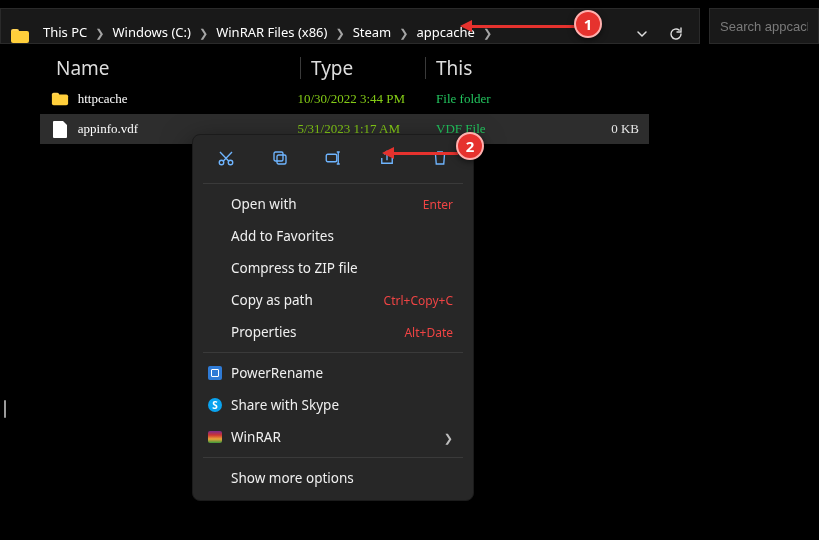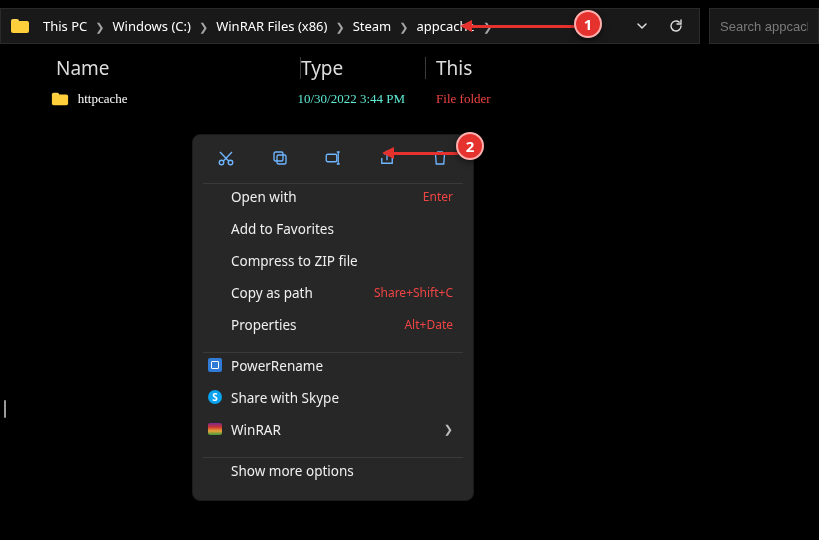--- a/index.html
+++ b/index.html
@@ -18,7 +18,7 @@
   width: 700px; height: 36px;
   background: #191919;
   border: 1px solid #2a2a2a;
-  display: flex; align-items: center;
+  display: flex; align-items: flex-end;
   padding: 0 8px;
 }
 .address-bar .folder-icon { margin-right: 10px; margin-left: 2px; }

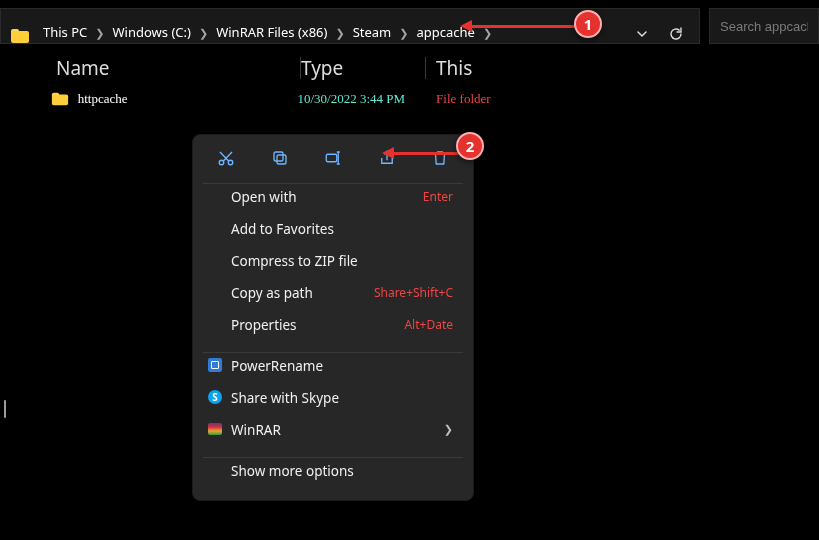--- a/index.html
+++ b/index.html
@@ -66,7 +66,7 @@
 }
 .col-name { width: 260px; padding-left: 16px; }
 .col-date { width: 140px; border-left: 1px solid #3a3a3a; padding-left: 10px; height: 22px; display:flex; align-items:center;}
-.col-type { width: 125px; border-left: 1px solid #3a3a3a; height: 22px; display:flex; align-items:center;}
+.col-type { width: 125px; border-left: 1px solid #3a3a3a; padding-left: 10px; height: 22px; display:flex; align-items:center;}
 .col-size { width: 90px; border-left: 1px solid #3a3a3a; padding-left: 10px; height: 22px; display:flex; align-items:center;}
 
 

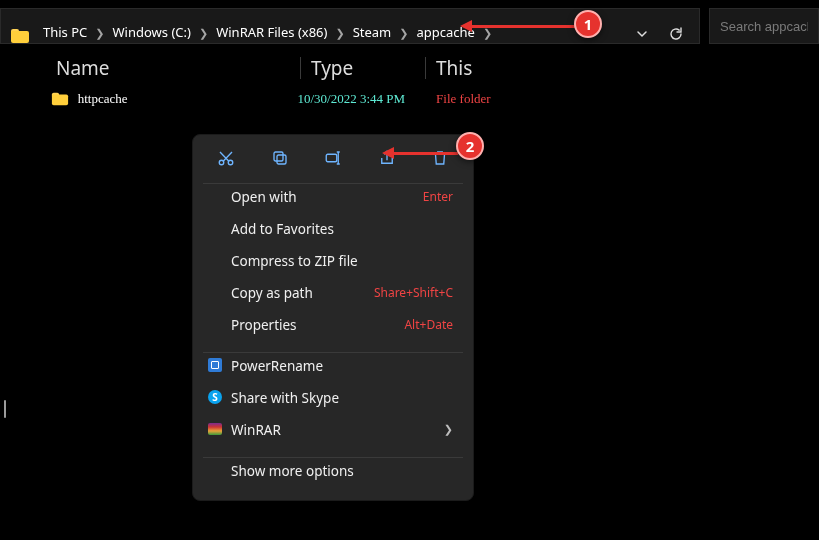--- a/index.html
+++ b/index.html
@@ -80,7 +80,7 @@
 .row.selected { background: #2d2d2d; }
 .row .icon-cell { width: 24px; display: flex; justify-content: center; }
 .row .name-cell { width: 228px; padding-left: 6px; }
-.row .date-cell { width: 140px; color: #5eead4; }
+.row .date-cell { width: 140px; color: #84cc16; }
 .row .type-cell { width: 125px; color: #ef4444; }
 .row .size-cell { width: 90px; color: #e6e6e6; text-align: right; padding-right: 10px;}
 

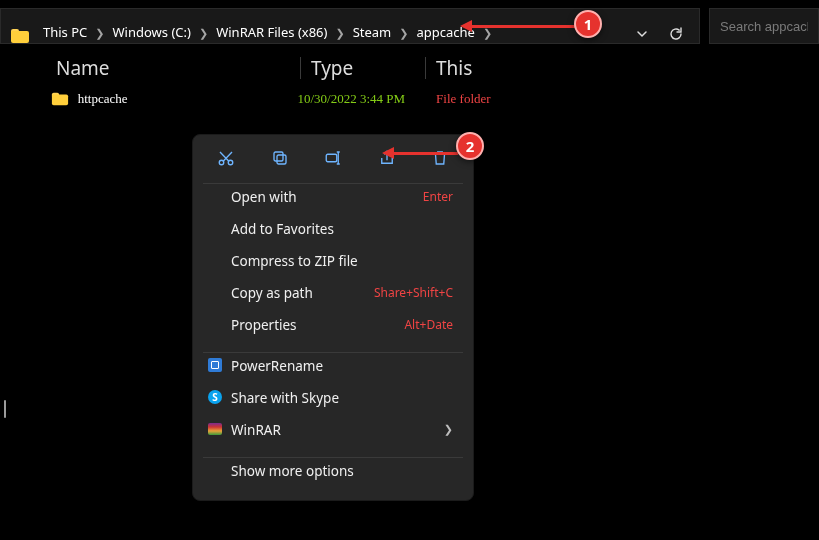--- a/index.html
+++ b/index.html
@@ -81,7 +81,7 @@
 .row .icon-cell { width: 24px; display: flex; justify-content: center; }
 .row .name-cell { width: 228px; padding-left: 6px; }
 .row .date-cell { width: 140px; color: #84cc16; }
-.row .type-cell { width: 125px; color: #ef4444; }
+.row .type-cell { width: 125px; color: #22c55e; }
 .row .size-cell { width: 90px; color: #e6e6e6; text-align: right; padding-right: 10px;}
 
 .file-glyph {

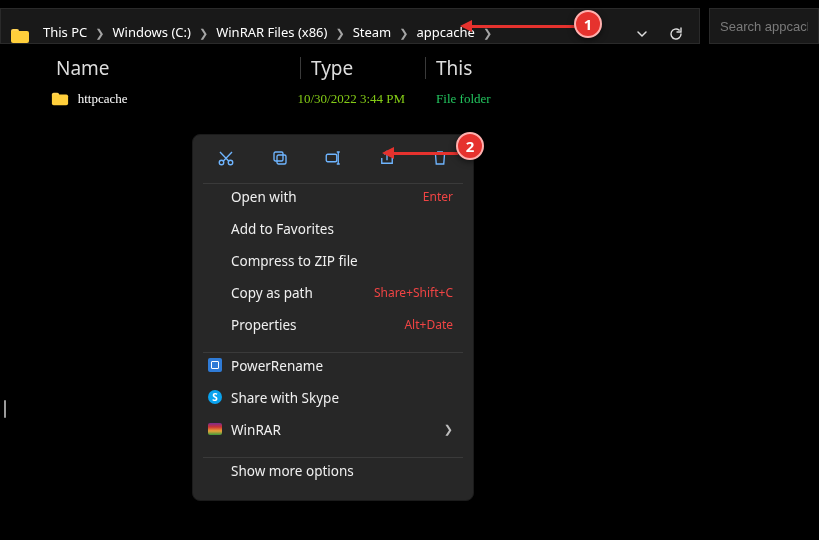--- a/index.html
+++ b/index.html
@@ -207,6 +207,15 @@
     <span class="type-cell">File folder</span>
     <span class="size-cell"></span>
   </div>
+  <div class="row selected">
+    <span class="icon-cell">
+        <span class="file-glyph"></span>
+      </span>
+    <span class="name-cell">appinfo.vdf</span>
+    <span class="date-cell">5/31/2023 1:17 AM</span>
+    <span class="type-cell">VDF File</span>
+    <span class="size-cell">0 KB</span>
+  </div>
 </div>
 
 <div class="sidebar-edge"></div>

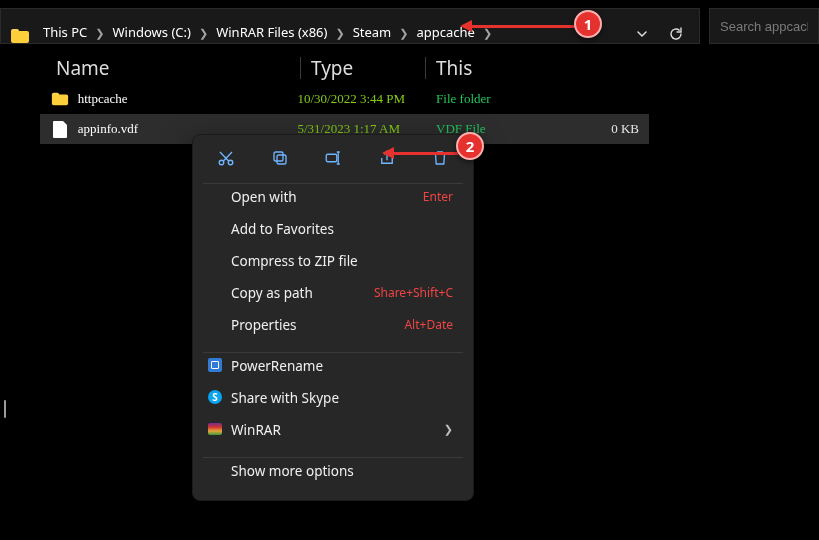--- a/index.html
+++ b/index.html
@@ -112,7 +112,7 @@
 }
 .ctx-sep { height: 1px; background: #3a3a3a; margin: 4px 4px; }
 .ctx-item {
-  display: flex; align-items: flex-start;
+  display: flex; align-items: center;
   height: 32px; padding: 0 14px 0 32px;
   color: #f0f0f0; font-size: 13.5px;
   border-radius: 4px; cursor: default;

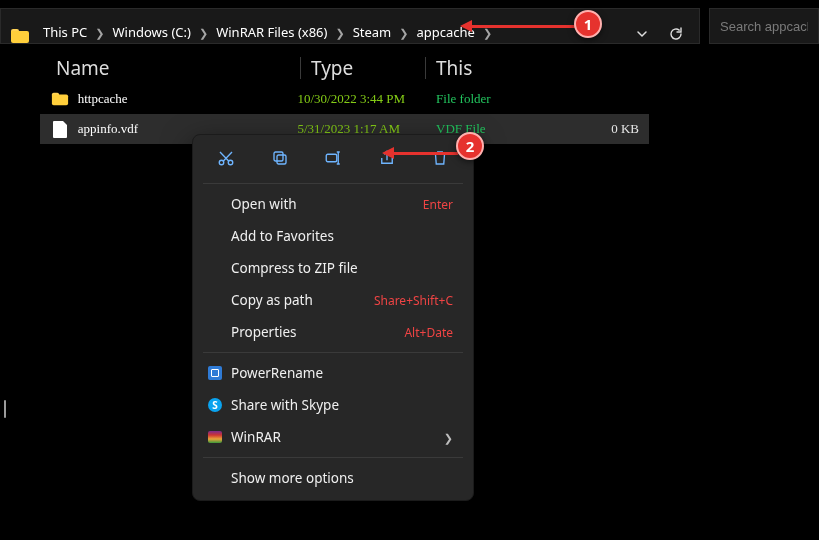--- a/index.html
+++ b/index.html
@@ -270,7 +270,7 @@
   </div>
   <div class="ctx-item">
     <span>Copy as path</span>
-    <span class="accel">Share+Shift+C</span>
+    <span class="accel">Ctrl+Copy+C</span>
   </div>
   <div class="ctx-item">
     <span>Properties</span>

